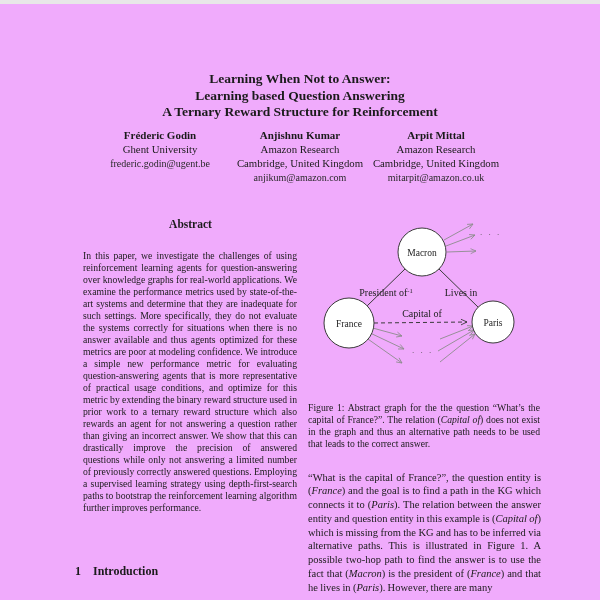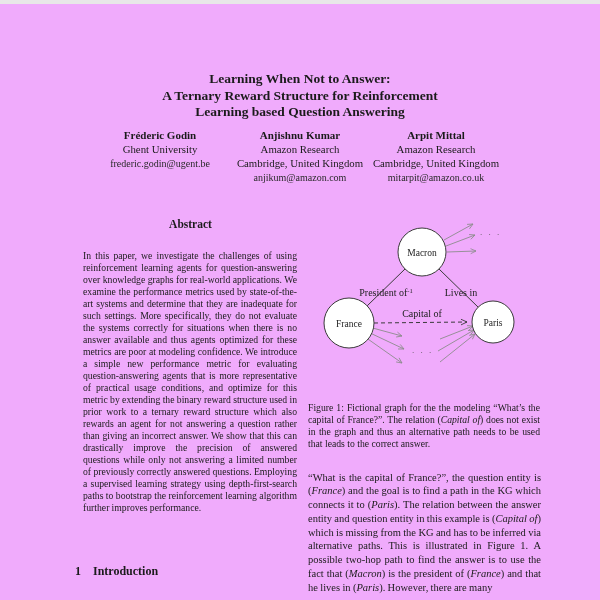--- a/index.html
+++ b/index.html
@@ -75,8 +75,8 @@
 
   <h1 class="title">
     <span>Learning When Not to Answer:</span>
+    <span>Learning based Question Answering</span>
     <span>A Ternary Reward Structure for Reinforcement</span>
-    <span>Learning based Question Answering</span>
   </h1>
 
   <div class="authors">

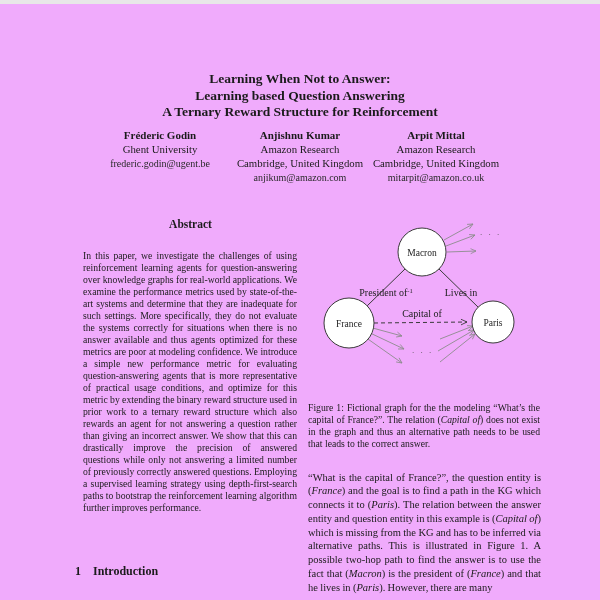--- a/index.html
+++ b/index.html
@@ -157,7 +157,7 @@
     <text class="dots" x="102" y="134">. . .</text>
   </svg>
 
-  <p class="fig-caption"><span>Figure 1: Fictional graph for the the modeling “What’s the capital of France?”. The relation (</span><span class="math">Capital of</span><span>) does not exist in the graph and thus an alternative path needs to be used that leads to the correct answer.</span></p>
+  <p class="fig-caption"><span>Figure 1: Abstract graph for the the question “What’s the capital of France?”. The relation (</span><span class="math">Capital of</span><span>) does not exist in the graph and thus an alternative path needs to be used that leads to the correct answer.</span></p>
 
   <p class="body-par"><span>“What is the capital of France?”, the question entity is (</span><span class="math">France</span><span>) and the goal is to find a path in the KG which connects it to (</span><span class="math">Paris</span><span>). The relation between the answer entity and question entity in this example is (</span><span class="math">Capital of</span><span>) which is missing from the KG and has to be inferred via alternative paths. This is illustrated in Figure 1. A possible two-hop path to find the answer is to use the fact that (</span><span class="math">Macron</span><span>) is the president of (</span><span class="math">France</span><span>) and that he lives in (</span><span class="math">Paris</span><span>). However, there are many</span></p>
 

